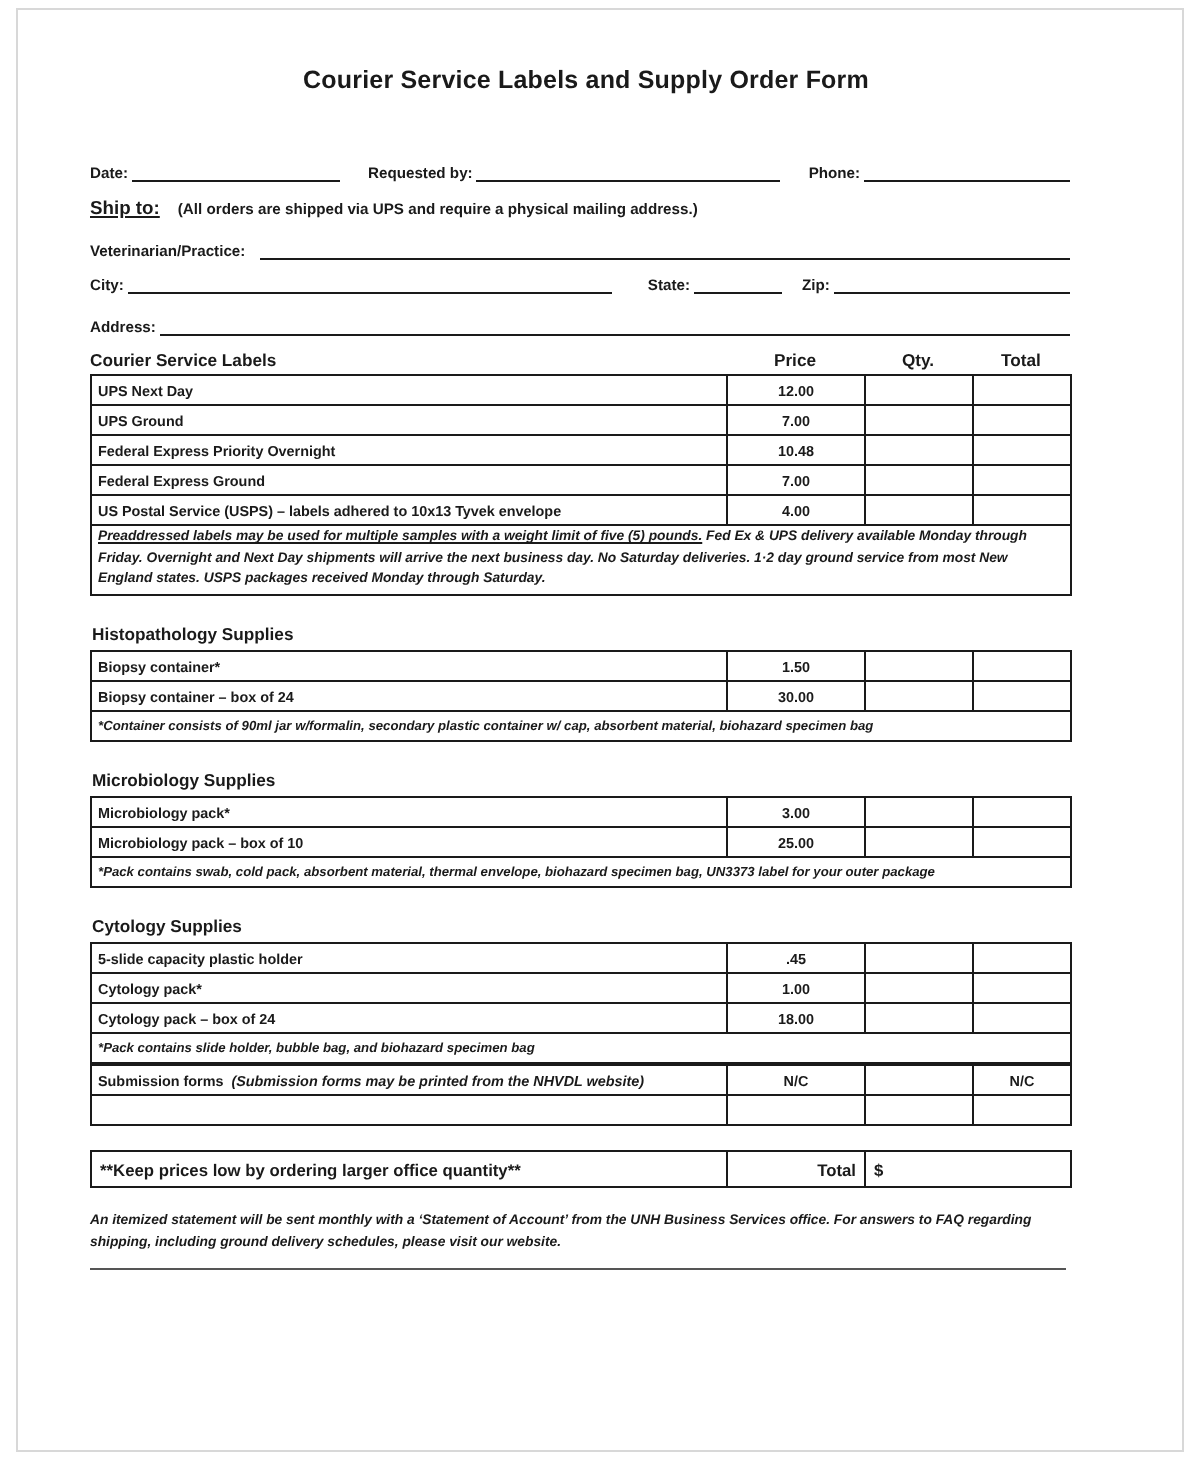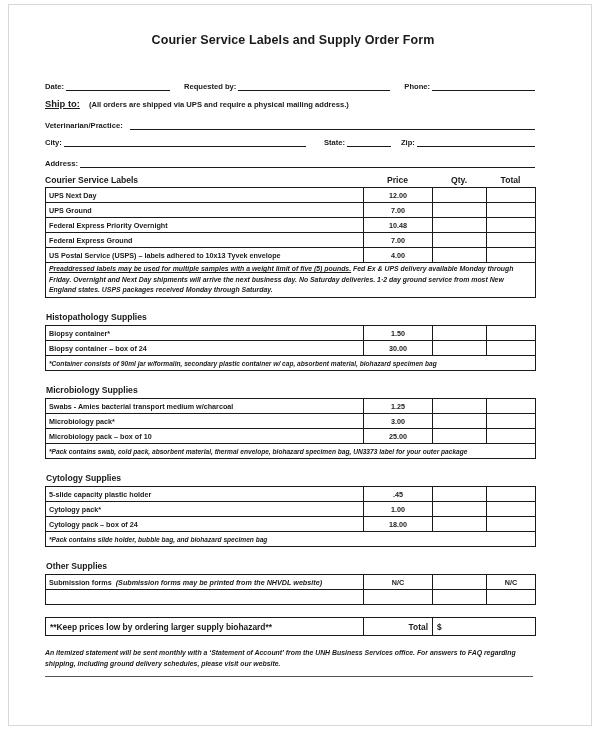--- a/index.html
+++ b/index.html
@@ -298,12 +298,6 @@
         </colgroup>
       <tbody>
         <tr>
-          <td>Swabs - Amies bacterial transport medium w/charcoal</td>
-          <td class="price">1.25</td>
-          <td class="qty"></td>
-          <td class="total"></td>
-        </tr>
-        <tr>
           <td>Microbiology pack*</td>
           <td class="price">3.00</td>
           <td class="qty"></td>

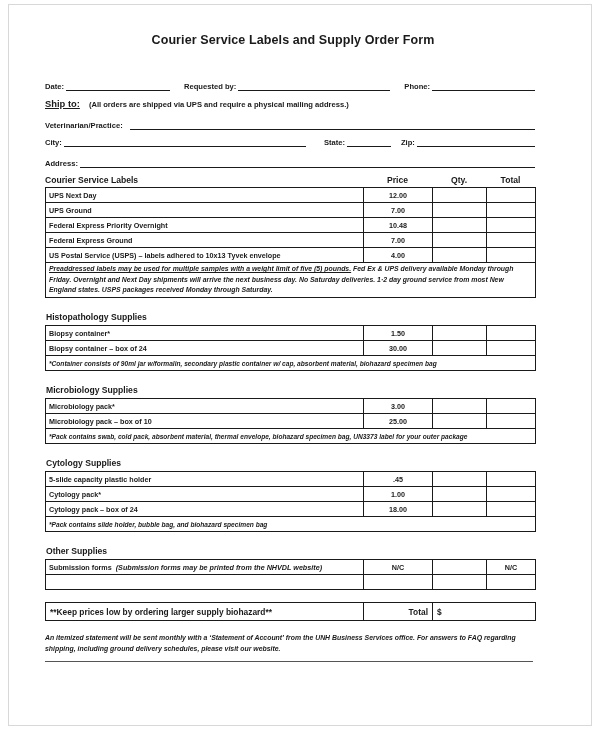--- a/index.html
+++ b/index.html
@@ -348,7 +348,6 @@
       </tbody>
     </table>
 
-    <div class="section-head spaced">Other Supplies</div>
     <table class="grid">
       <colgroup>
           <col style="width:318px">

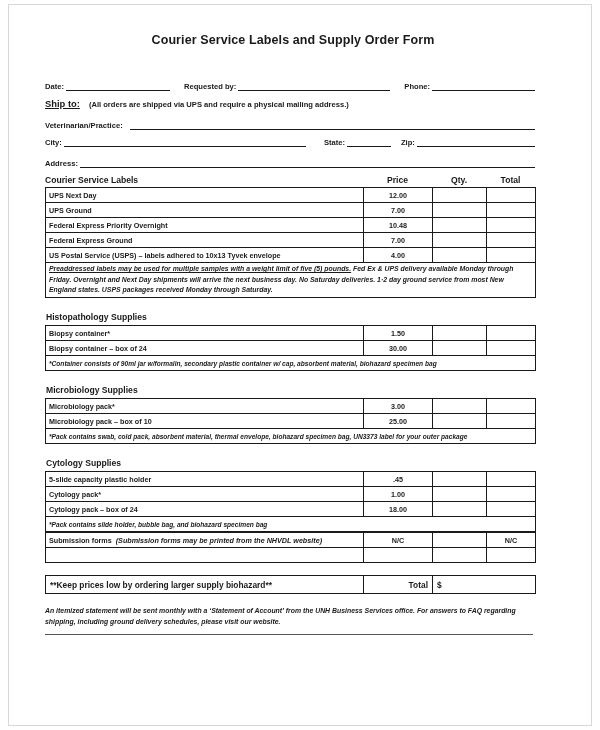--- a/index.html
+++ b/index.html
@@ -379,7 +379,7 @@
         </colgroup>
       <tbody>
         <tr>
-          <td class="tb-label">**Keep prices low by ordering larger supply biohazard**</td>
+          <td class="tb-label">**Keep prices low by ordering larger office quantity**</td>
           <td class="tb-total">Total</td>
           <td class="tb-dollar"><span>$</span><span></span></td>
         </tr>

